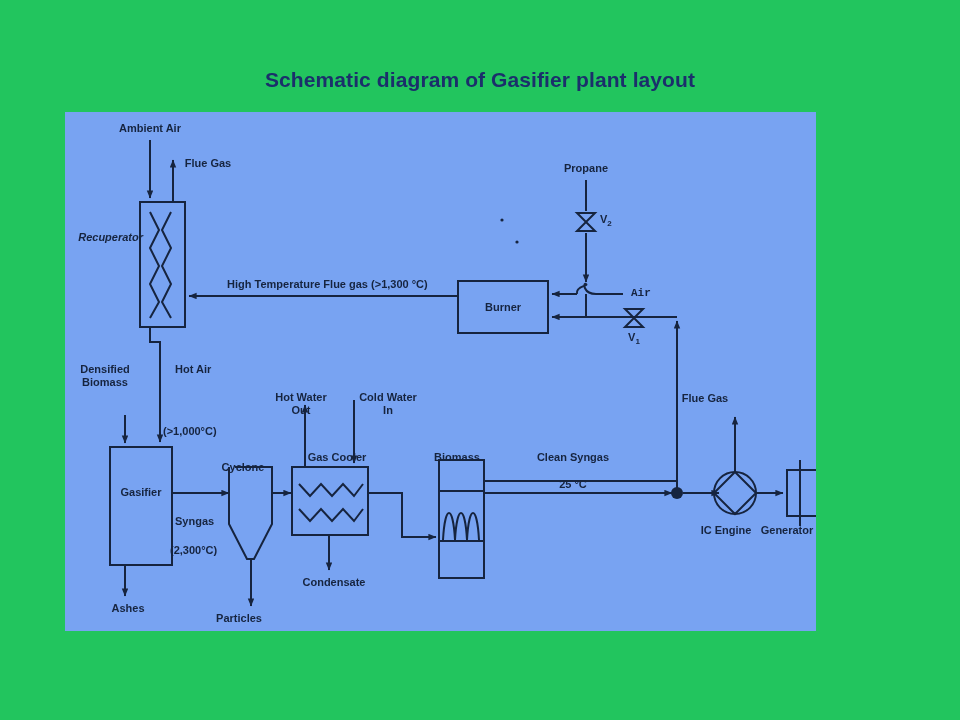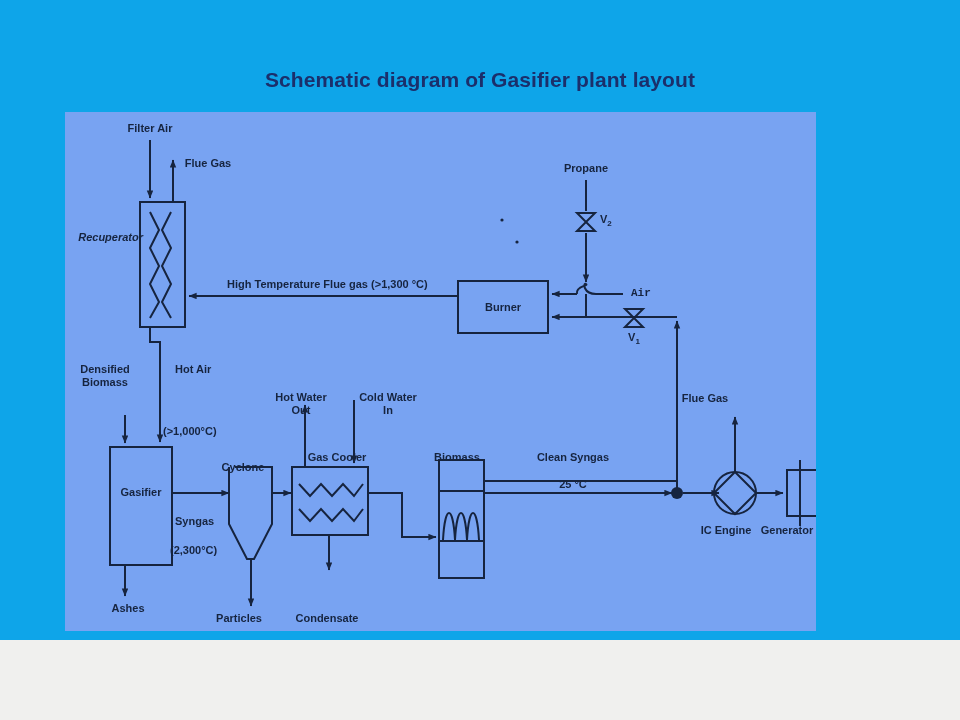--- a/index.html
+++ b/index.html
@@ -18,8 +18,8 @@
     position: absolute;
     left: 0; top: 0;
     width: 960px;
-    height: 640px;
-    background: #0ea5e9;
+    height: 720px;
+    background: #22c55e;
   }
   #title {
     position: absolute;

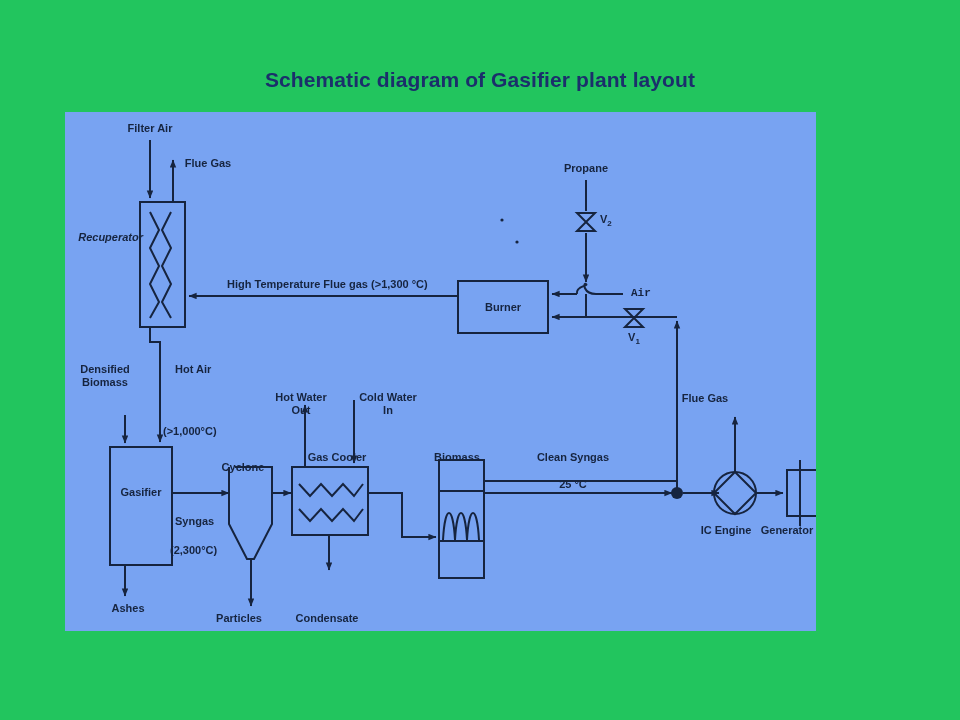--- a/index.html
+++ b/index.html
@@ -171,7 +171,7 @@
       <circle cx="452" cy="130" r="1.6" fill="#16243f"></circle>
     </svg>
 
-    <div class="lbl ctr" style="left:85px; top:10px;">Filter Air</div>
+    <div class="lbl ctr" style="left:85px; top:10px;">Ambient Air</div>
 
     <div class="lbl ctr" style="left:143px; top:45px;">Flue Gas</div>
 

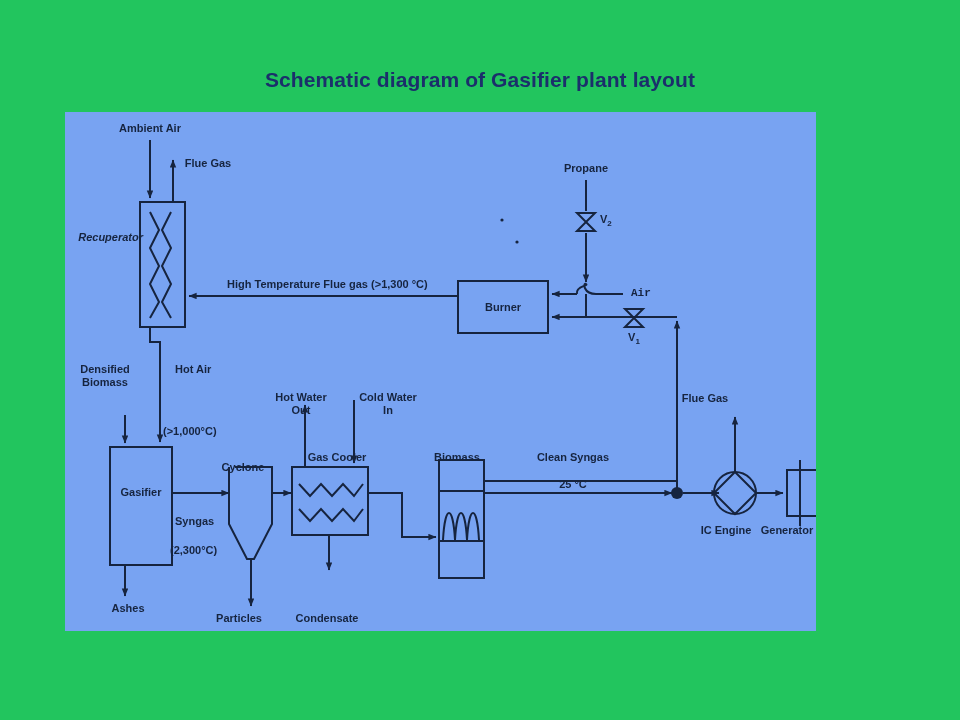--- a/index.html
+++ b/index.html
@@ -213,7 +213,7 @@
 
     <div class="lbl ctr" style="left:272px; top:339px;">Gas Cooler</div>
 
-    <div class="lbl ctr" style="left:262px; top:464px;margin-top:36px;">Condensate</div>
+    <div class="lbl ctr" style="left:269px; top:464px;">Condensate</div>
 
     <div class="lbl ctr" style="left:392px; top:339px;">Biomass</div>
 

